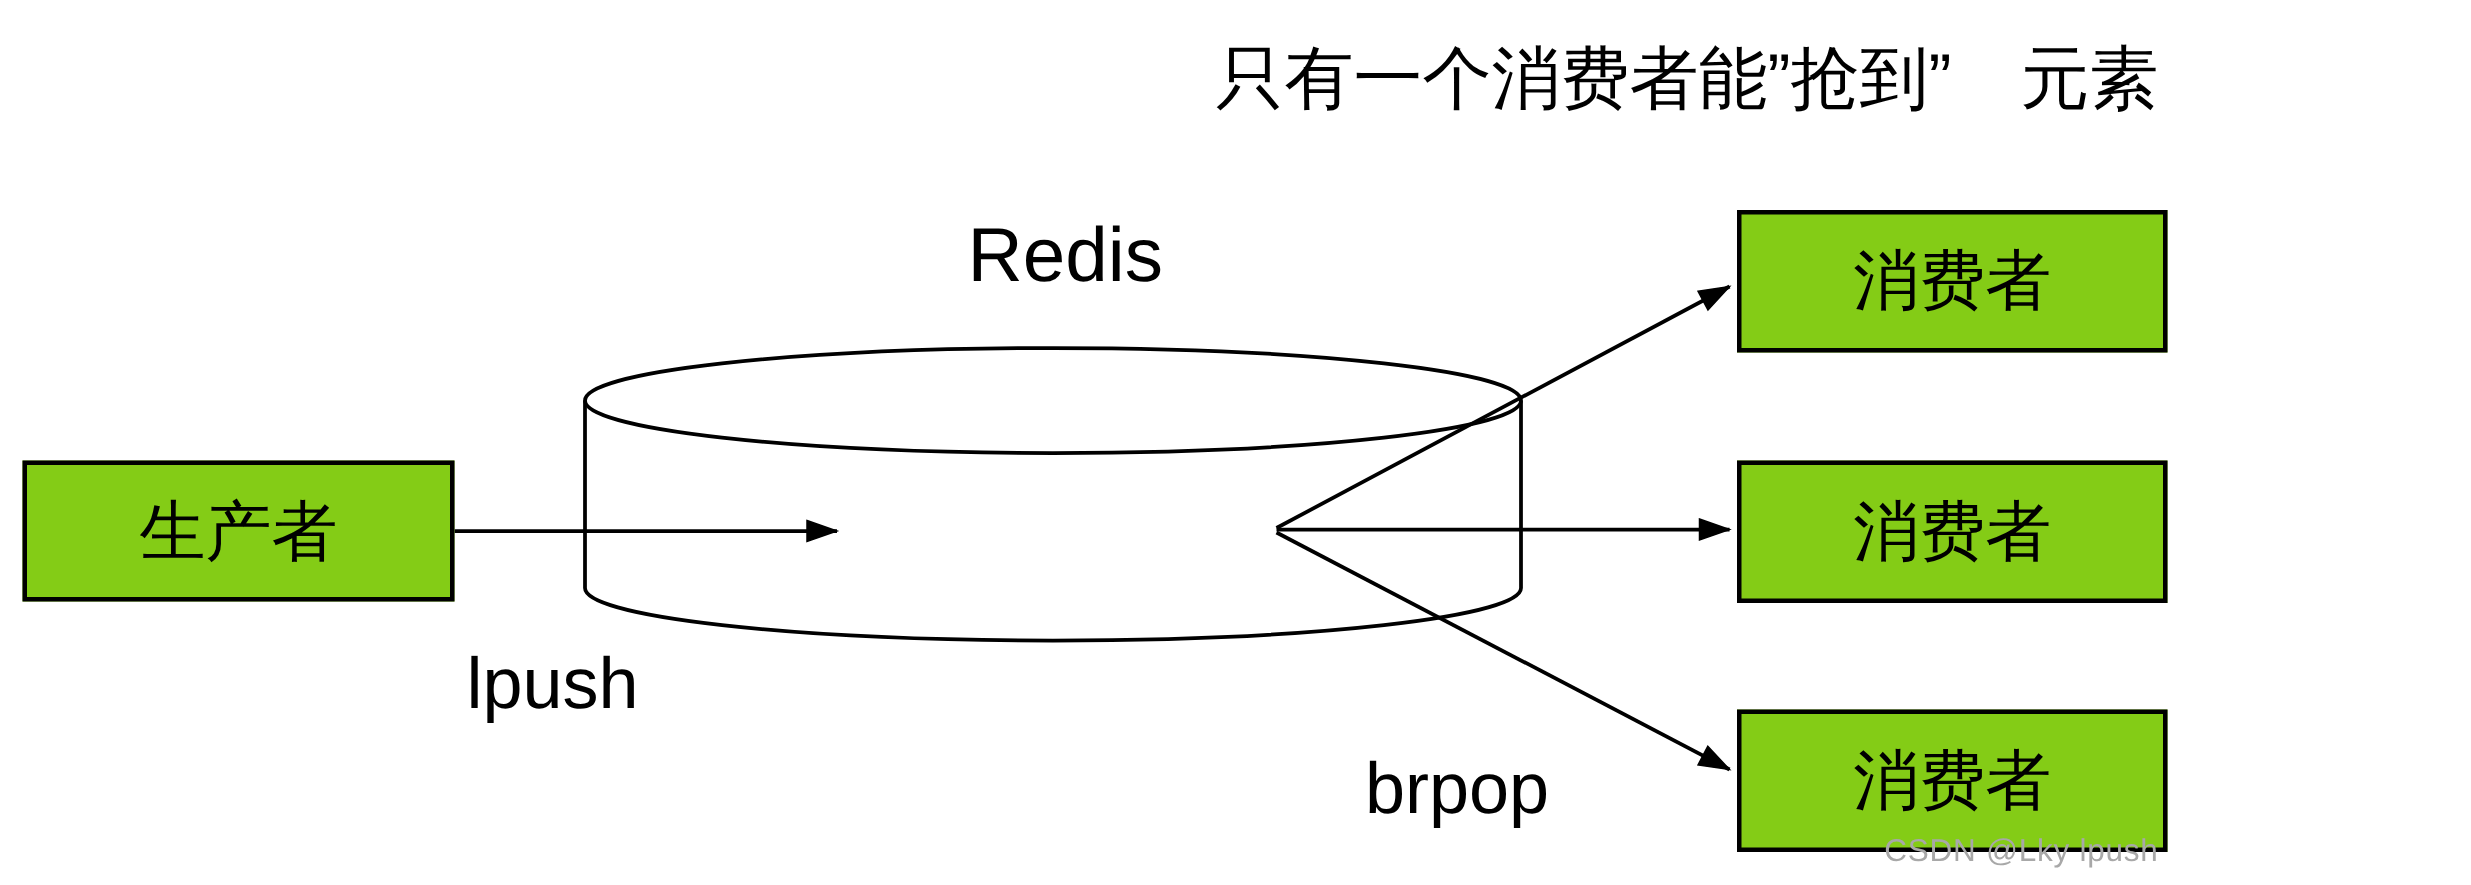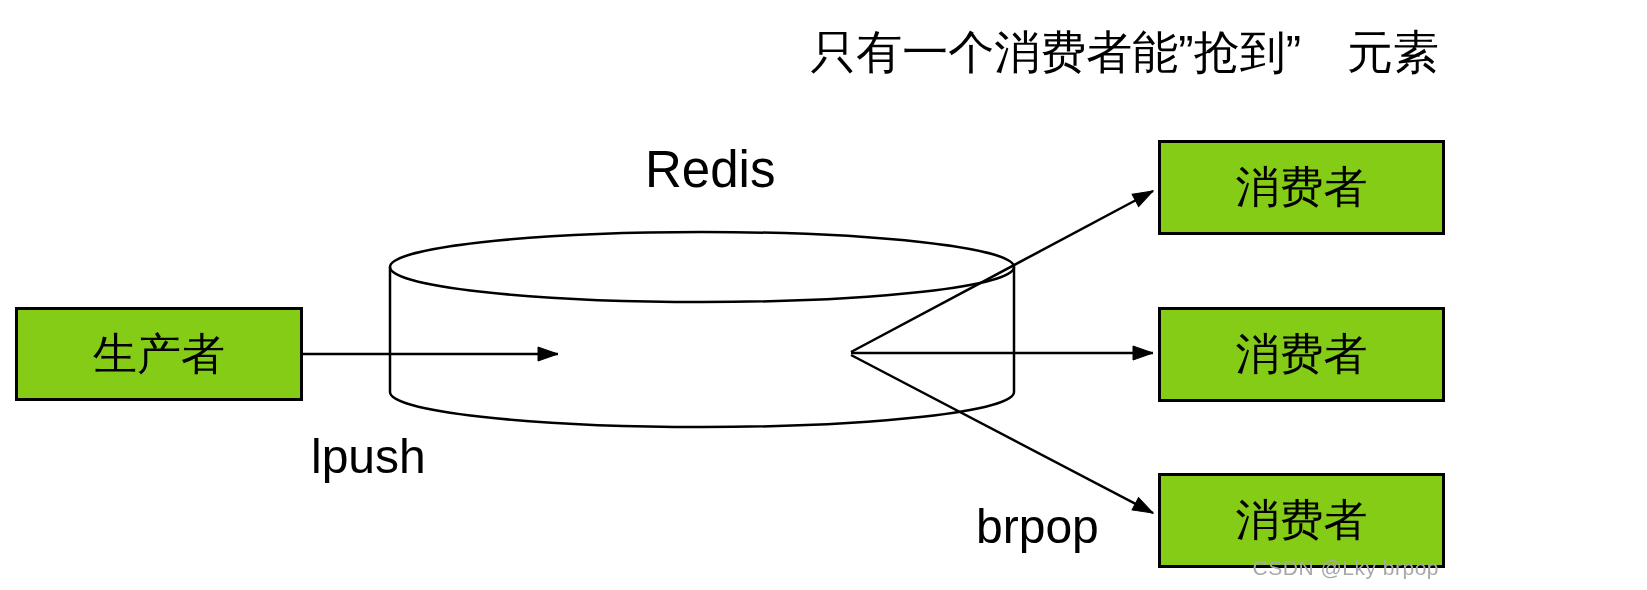--- a/index.html
+++ b/index.html
@@ -62,7 +62,7 @@
     font-size: 48px;
   }
   .brpop-label {
-    left: 976px;
+    left: 910px;
     top: 502px;
     font-size: 48px;
   }

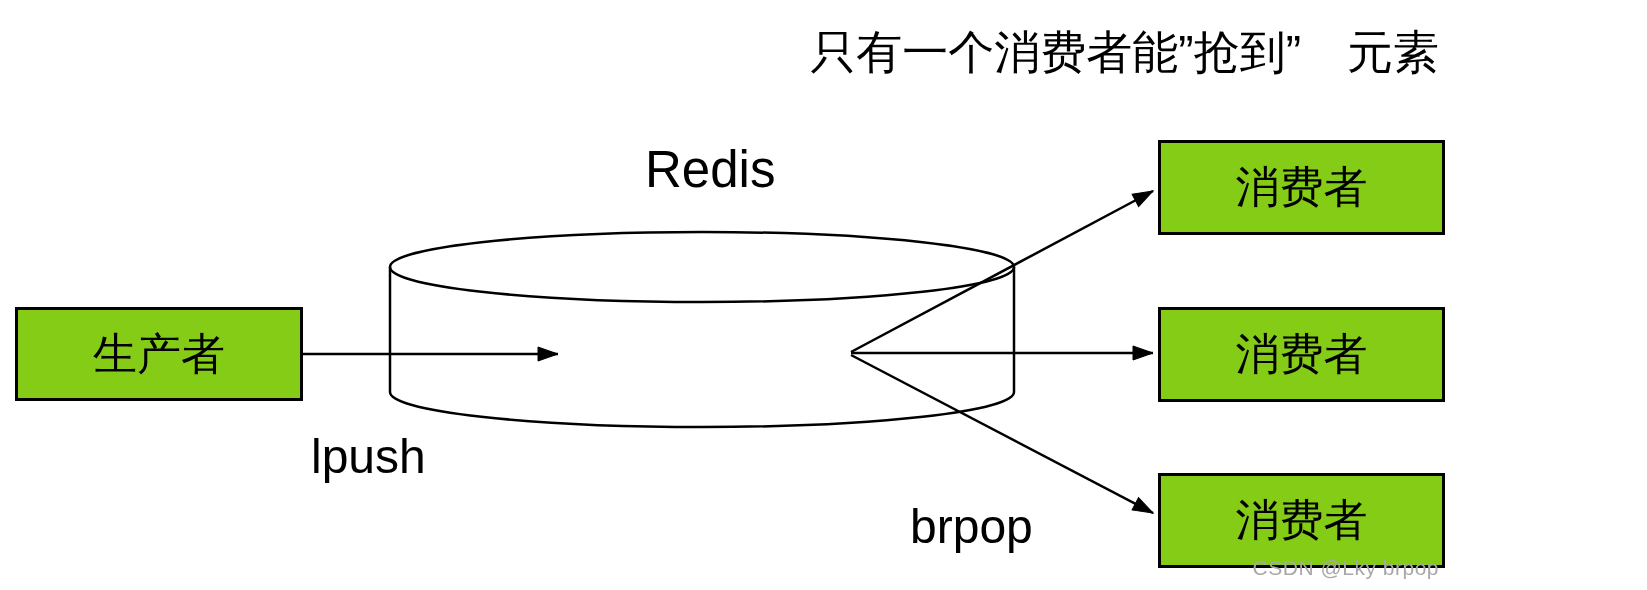--- a/index.html
+++ b/index.html
@@ -120,7 +120,7 @@
   <div class="free-label lpush-label">lpush</div>
   <div class="free-label brpop-label">brpop</div>
 
-  <div class="watermark">CSDN @Lky  brpop</div>
+  <div class="watermark">CSDN @Lky  lpush</div>
 
 </div>
 

